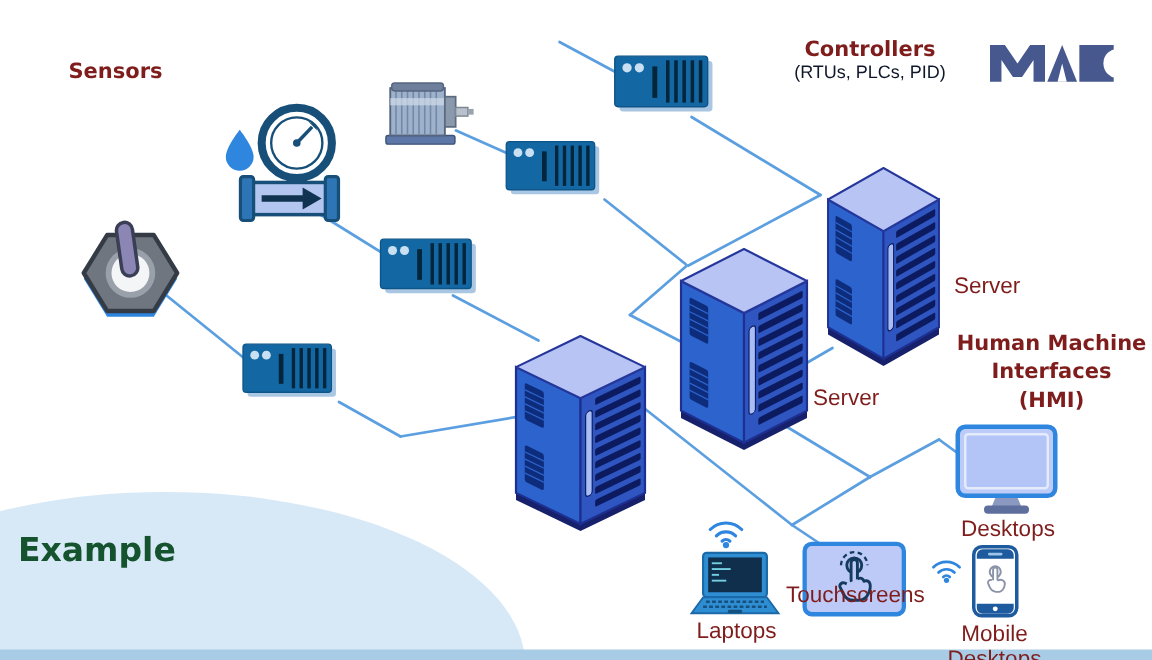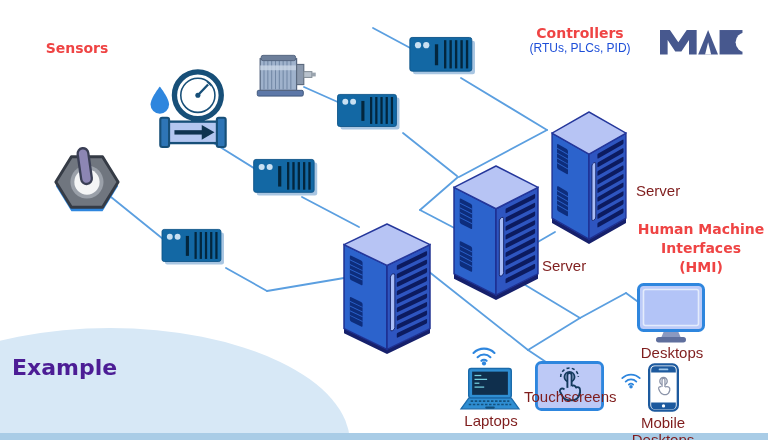--- a/index.html
+++ b/index.html
@@ -10,7 +10,7 @@
   .blob{position:absolute;left:-130px;top:328px;width:480px;height:230px;
         background:#d7e8f6;border-radius:50%;}
   .footer-bar{position:absolute;left:0;top:433px;width:768px;height:7px;background:#a9cce6;}
-  .grp-title{font-family:"DejaVu Sans",sans-serif;font-weight:bold;font-size:14px;color:#ef4444;}
+  .grp-title{font-family:"DejaVu Sans",sans-serif;font-weight:bold;font-size:14px;color:#7f1d1d;}
   .grp-sub{font-size:12px;color:#1d4ed8;line-height:15px;}
   .node-label{font-size:15px;color:#7f1d1d;}
   .center{text-align:center;}

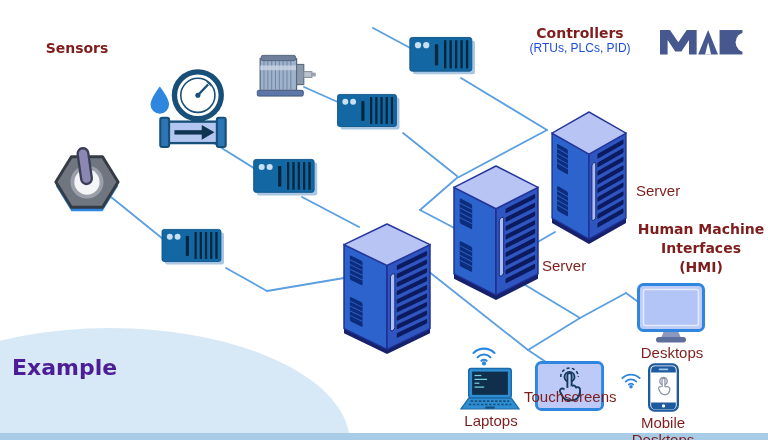--- a/index.html
+++ b/index.html
@@ -11,7 +11,7 @@
         background:#d7e8f6;border-radius:50%;}
   .footer-bar{position:absolute;left:0;top:433px;width:768px;height:7px;background:#a9cce6;}
   .grp-title{font-family:"DejaVu Sans",sans-serif;font-weight:bold;font-size:14px;color:#7f1d1d;}
-  .grp-sub{font-size:12px;color:#1d4ed8;line-height:15px;}
+  .grp-sub{font-size:12px;color:#0f172a;line-height:15px;}
   .node-label{font-size:15px;color:#7f1d1d;}
   .center{text-align:center;}
   .caption{position:absolute;left:12px;top:351px;font-family:"DejaVu Sans",sans-serif;

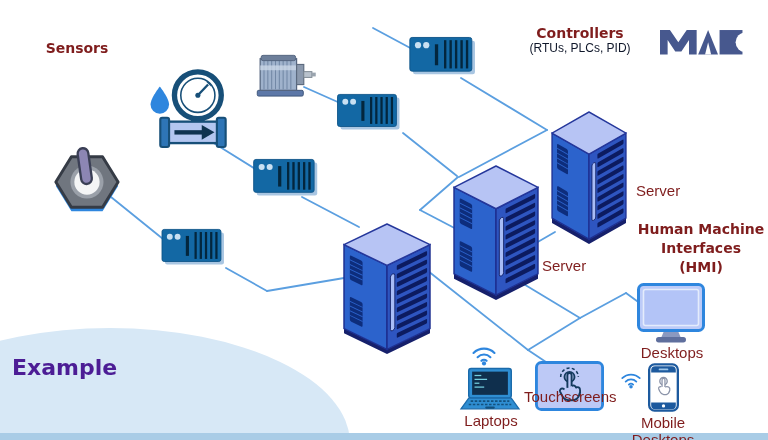--- a/index.html
+++ b/index.html
@@ -15,7 +15,7 @@
   .node-label{font-size:15px;color:#7f1d1d;}
   .center{text-align:center;}
   .caption{position:absolute;left:12px;top:351px;font-family:"DejaVu Sans",sans-serif;
-           font-weight:bold;color:#4c1d95;font-size:22px;line-height:33px;}
+           font-weight:bold;color:#14532d;font-size:22px;line-height:33px;}
   svg.overlay{position:absolute;left:0;top:0;}
 </style>
 </head>

